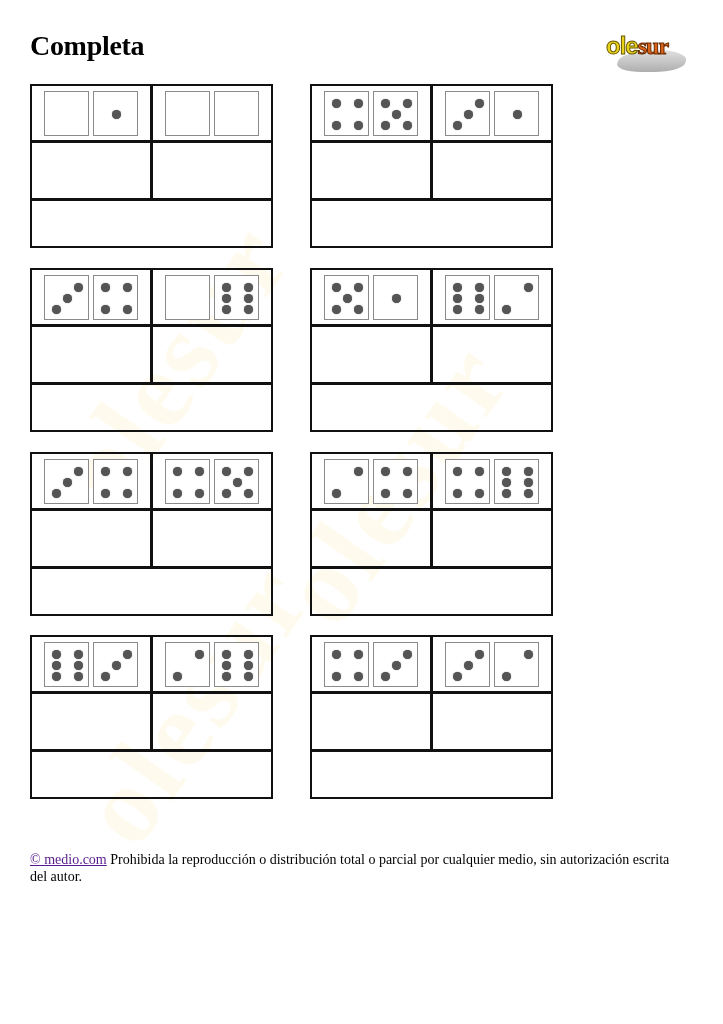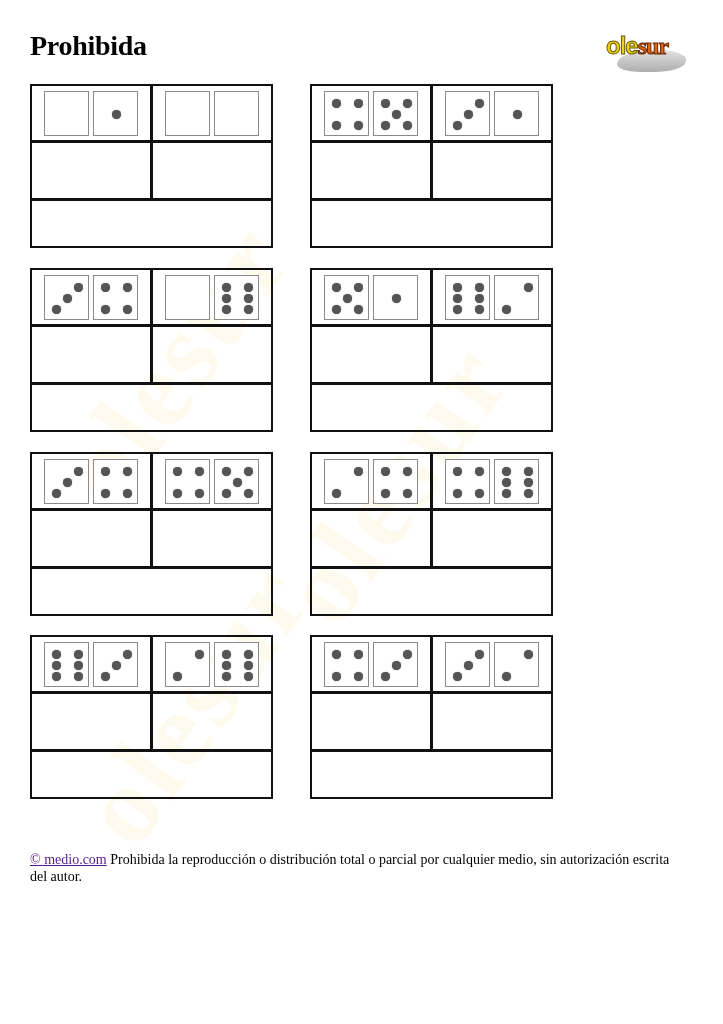--- a/index.html
+++ b/index.html
@@ -81,7 +81,7 @@
   <span style="left:-40px; top:520px;">olesur</span>
 </div>
 
-<h1 class="title">Prohibida</h1>
+<h1 class="title">Completa</h1>
 
 <div class="logo">
   <div class="logo-swoosh"></div>

